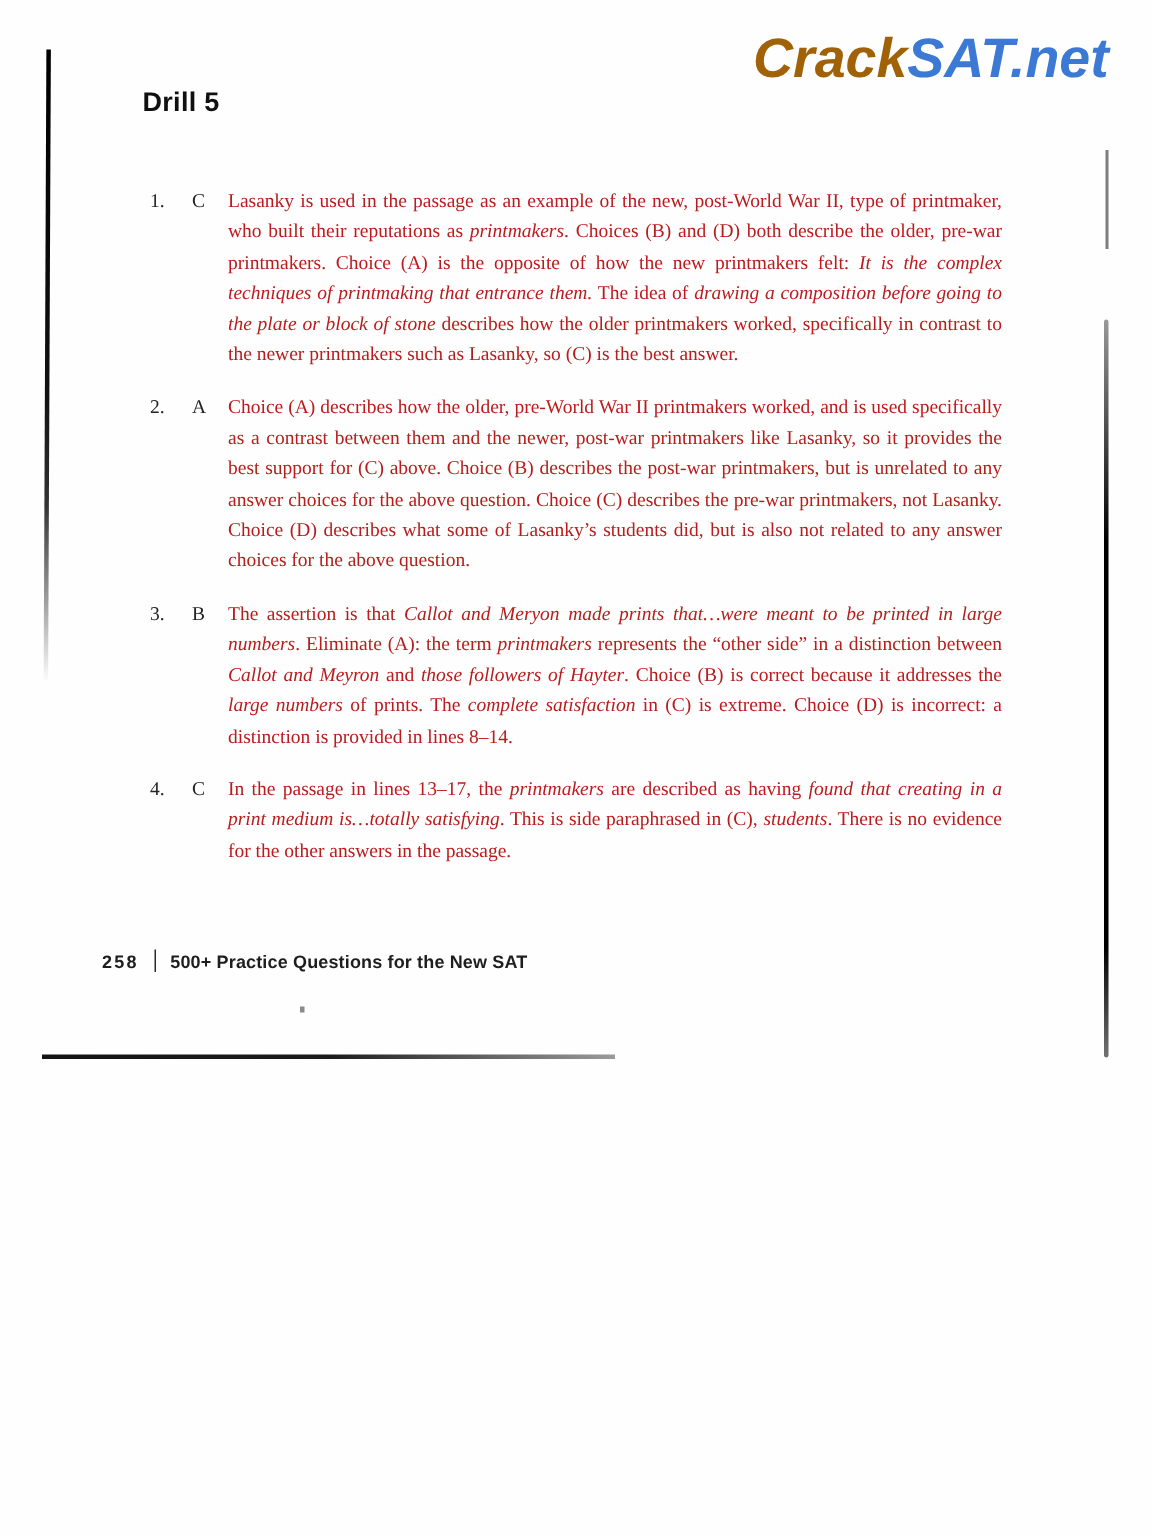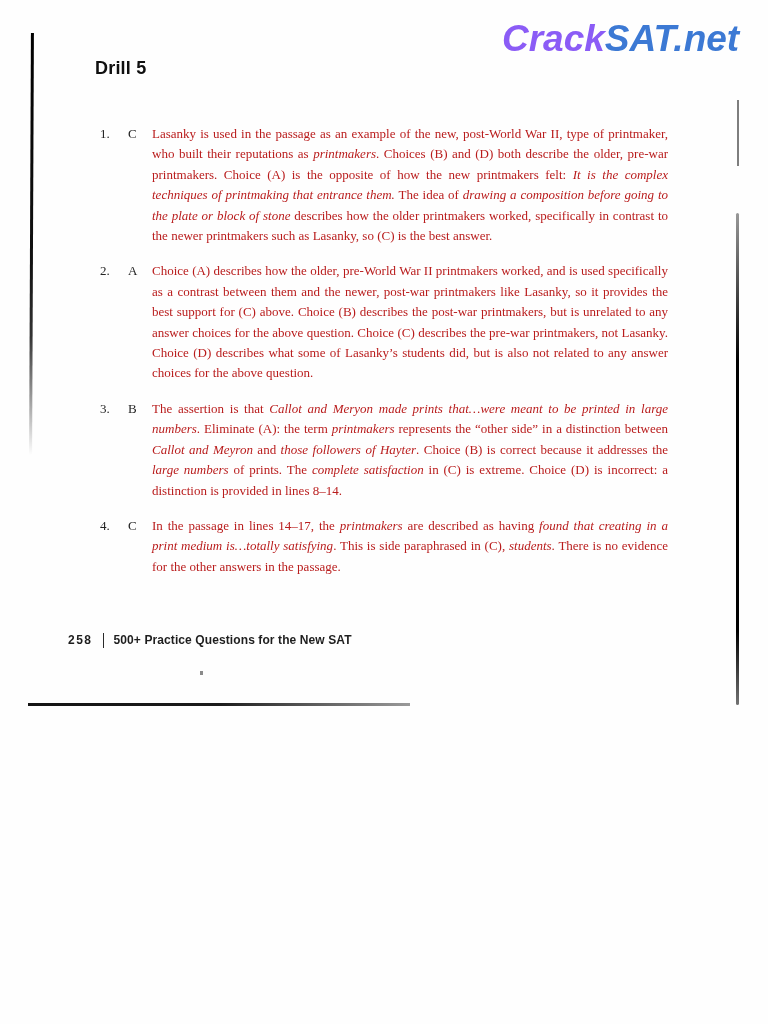--- a/index.html
+++ b/index.html
@@ -104,7 +104,7 @@
   <div class="left-scan-line"></div>
 
   <div class="logo">
-    <span class="logo-crack" style="color: #8b5cf6;">Crack</span><span class="logo-sat" style="color: rgb(60, 121, 212);">SAT.net</span>
+    <span class="logo-crack" style="color: #a16207;">Crack</span><span class="logo-sat" style="color: rgb(60, 121, 212);">SAT.net</span>
   </div>
 
   <h1 class="drill-title">Drill 5</h1>

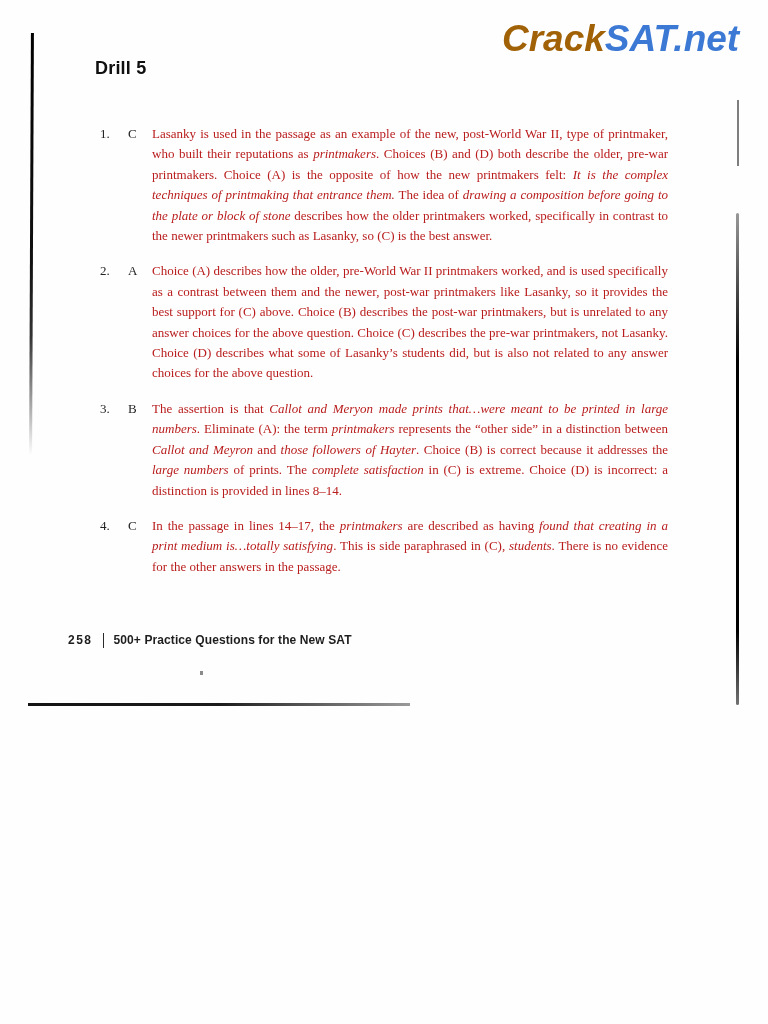--- a/index.html
+++ b/index.html
@@ -131,7 +131,7 @@
     <li class="answer">
       <span class="num">4.</span>
       <span class="letter">C</span>
-      <p class="text"><span>In the passage in lines 14–17, the </span><span class="it">printmakers</span><span> are described as having </span><span class="it">found that creating in a print medium is…totally satisfying</span><span>. This is side paraphrased in (C), </span><span class="it">students</span><span>. There is no evidence for the other answers in the passage.</span></p>
+      <p class="text"><span>In the passage in lines 13–17, the </span><span class="it">printmakers</span><span> are described as having </span><span class="it">found that creating in a print medium is…totally satisfying</span><span>. This is side paraphrased in (C), </span><span class="it">students</span><span>. There is no evidence for the other answers in the passage.</span></p>
     </li>
   </ol>
 

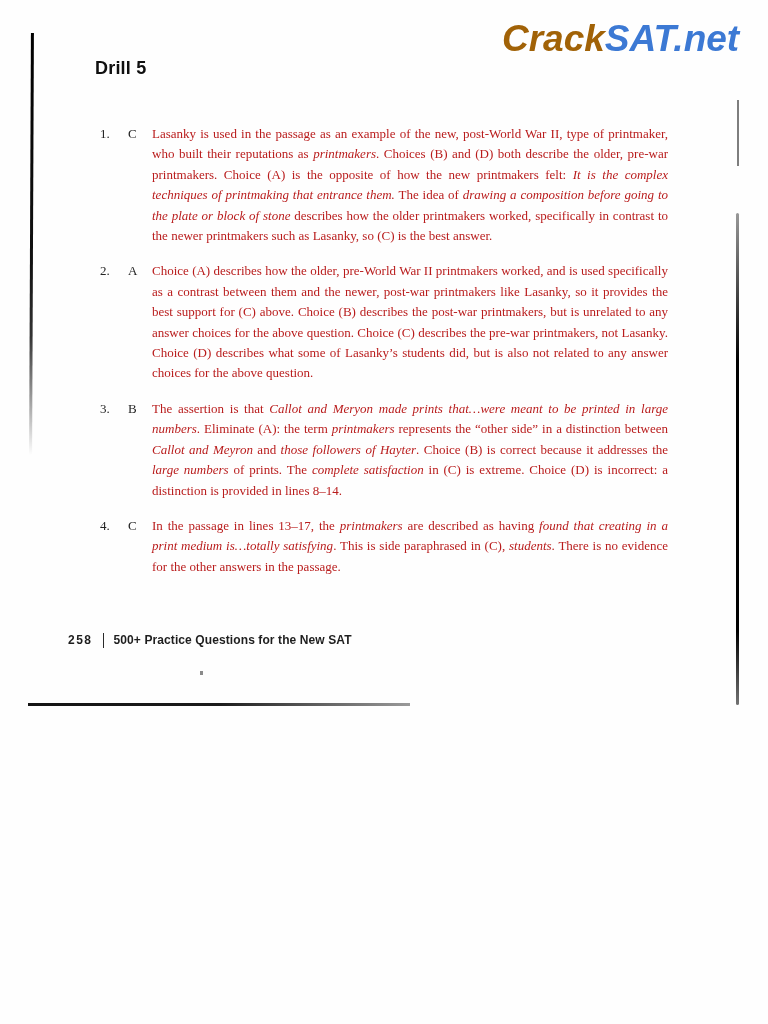--- a/index.html
+++ b/index.html
@@ -62,7 +62,7 @@
 
   .footer {
     position: absolute; left: 68px; top: 633px;
-    display: flex; align-items: flex-start;
+    display: flex; align-items: center;
     font-family: "Liberation Sans", sans-serif; color: #1e1e1e;
   }
   .footer .pagenum { font-weight: bold; font-size: 12px; letter-spacing: 1.5px; }

